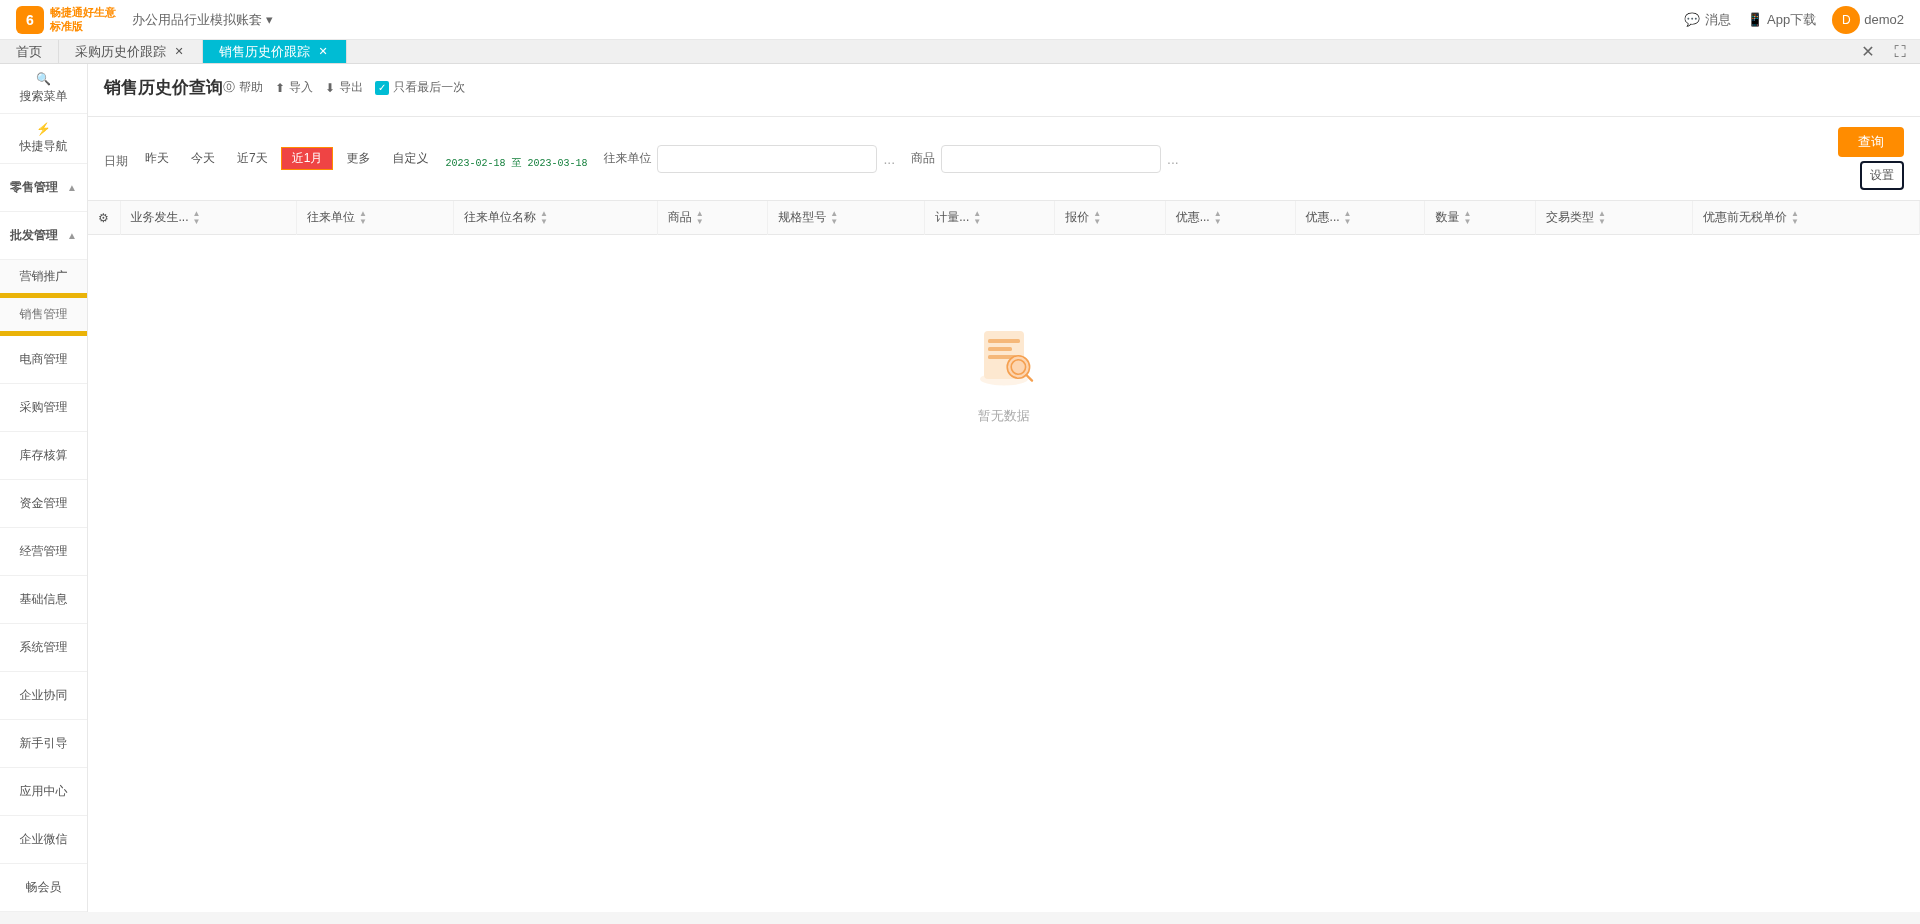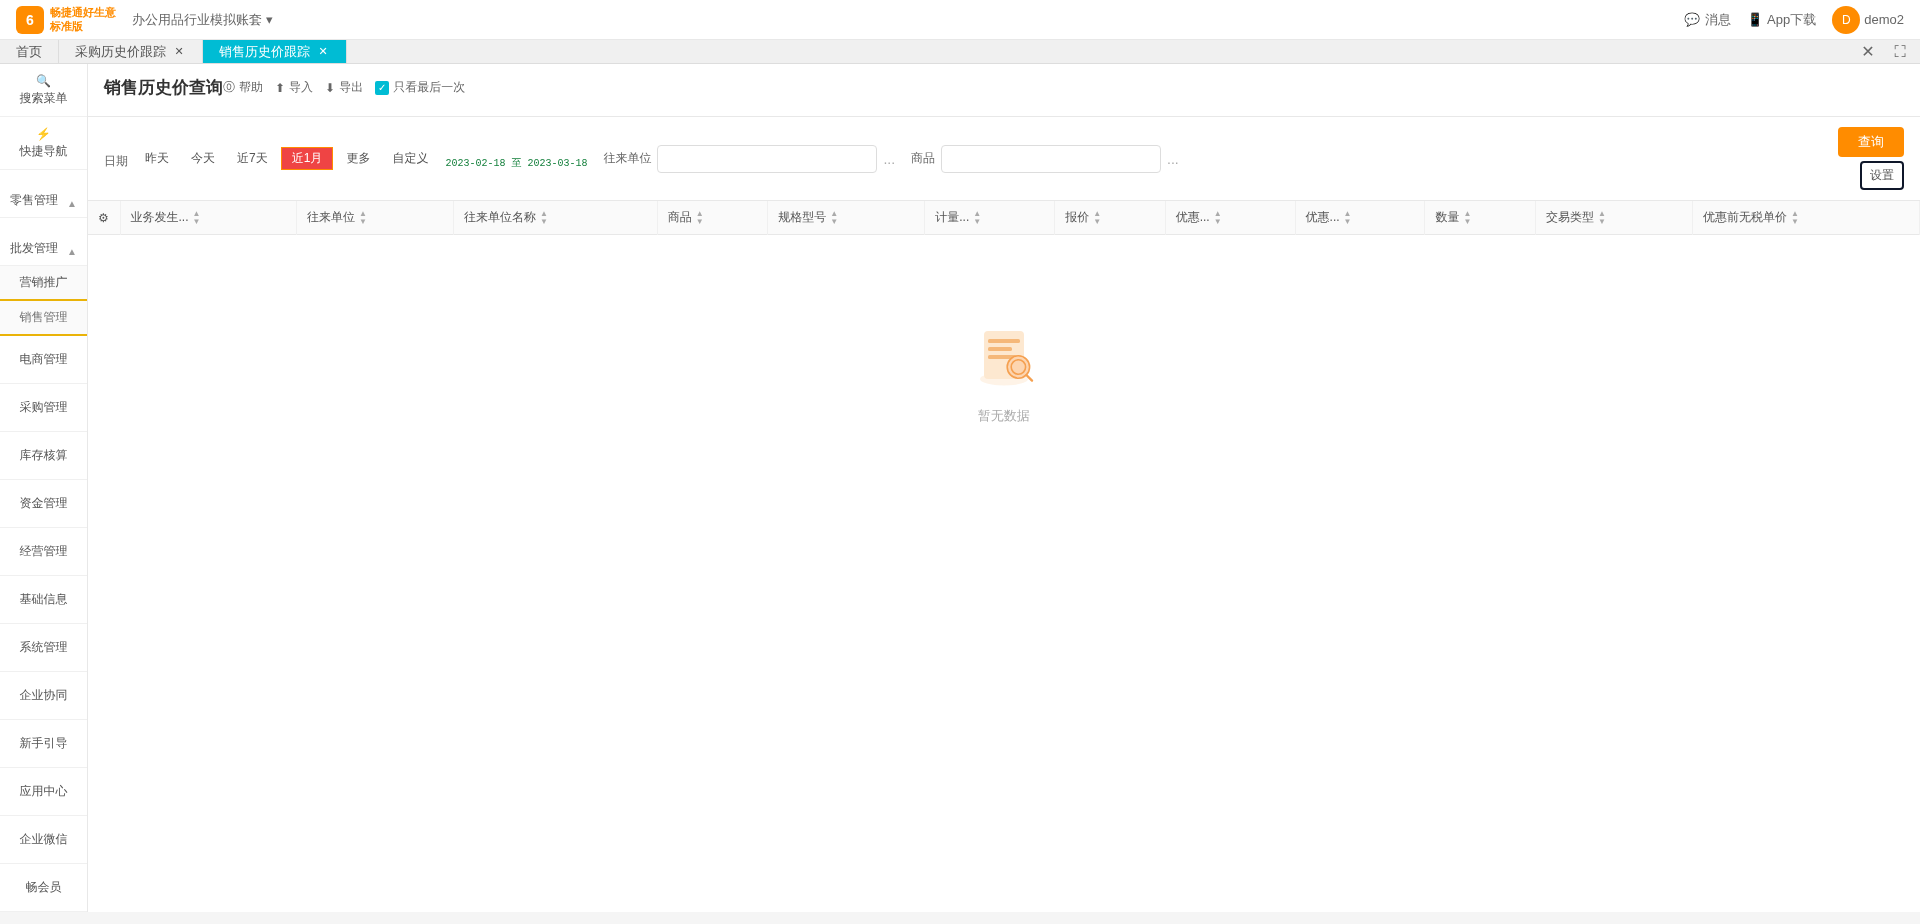--- a/index.html
+++ b/index.html
@@ -173,12 +173,11 @@
       gap: 2px;
     }
     .sidebar-item.section-header {
-      font-weight: normal;
+      font-weight: bold;
       font-size: 12px;
       flex-direction: row;
       justify-content: space-between;
       padding: 8px 10px;
-      align-items: flex-end;
     }
     .sidebar-arrow {
       font-size: 10px;

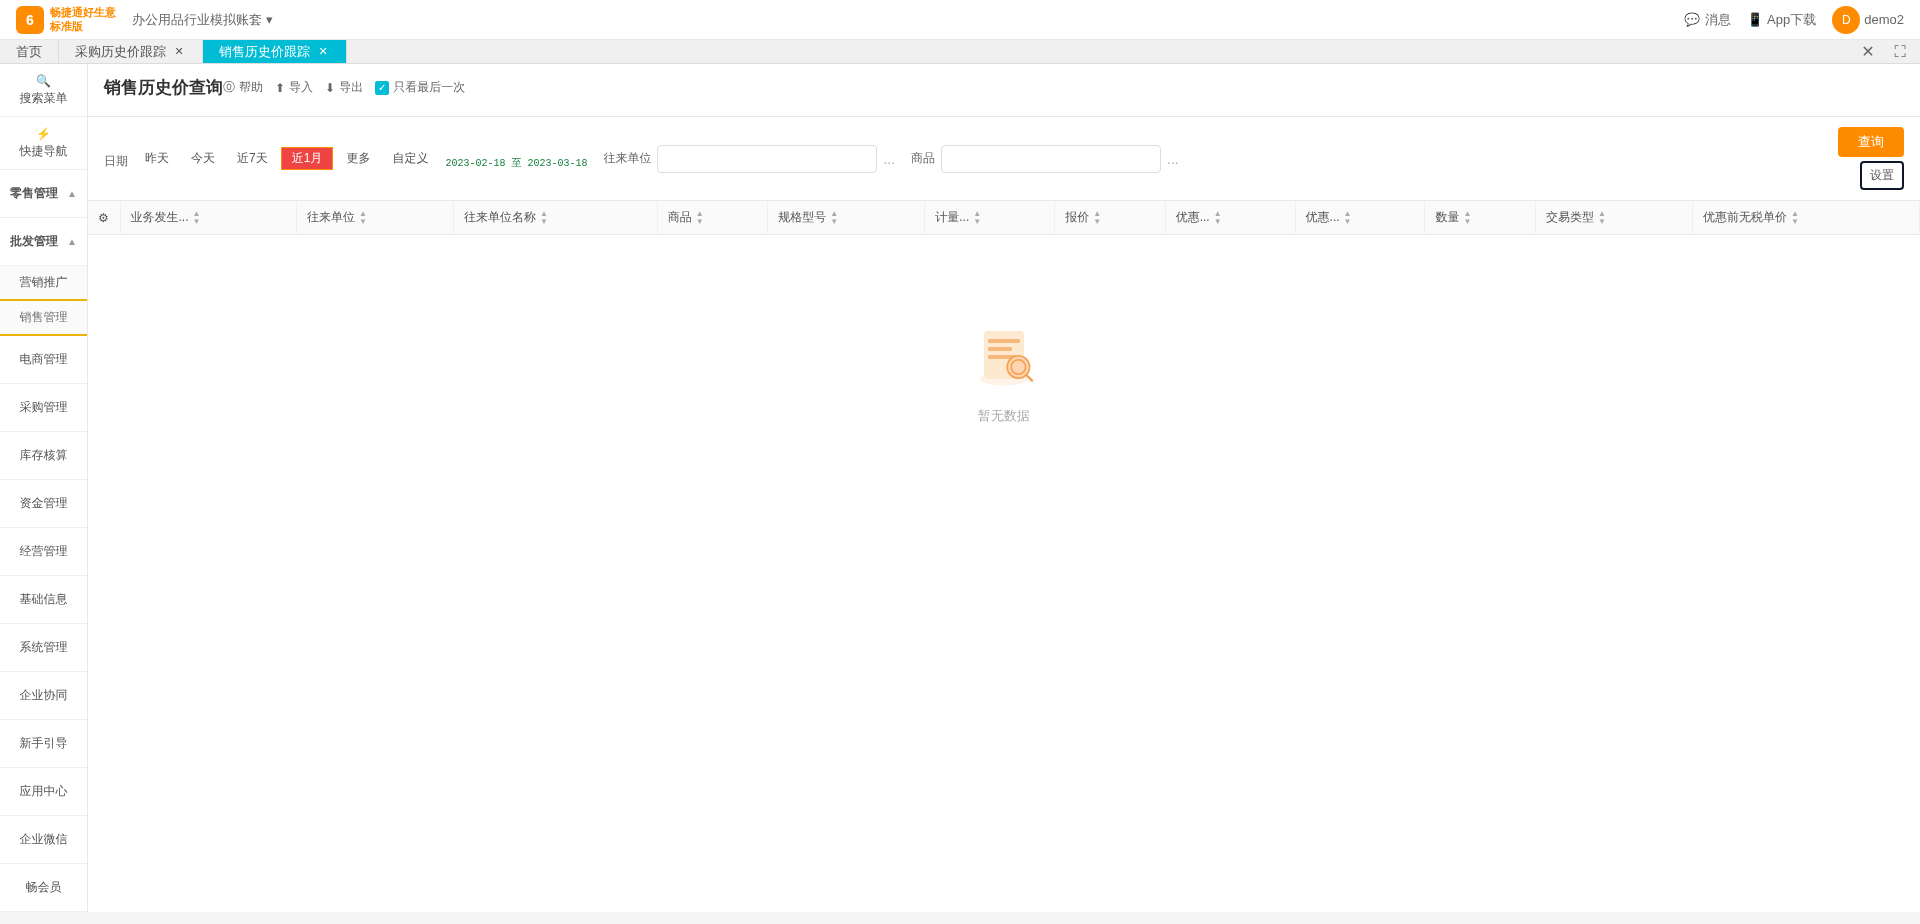--- a/index.html
+++ b/index.html
@@ -189,7 +189,7 @@
       cursor: pointer;
       color: #555;
       text-align: center;
-      border-bottom: 2px solid #eab308;
+      border-bottom: 5px solid #eab308;
       background: #fafafa;
     }
     .sidebar-sub-item.active { color: #737373; }

